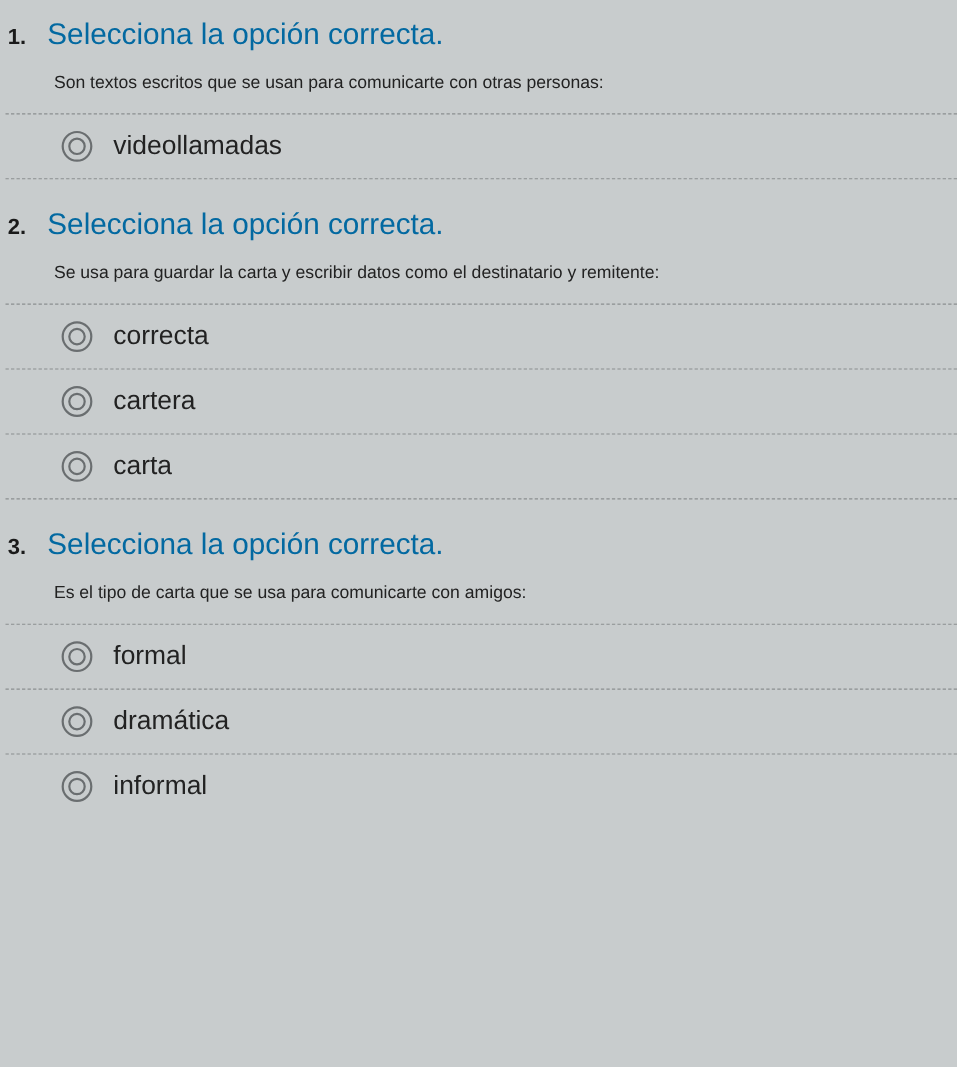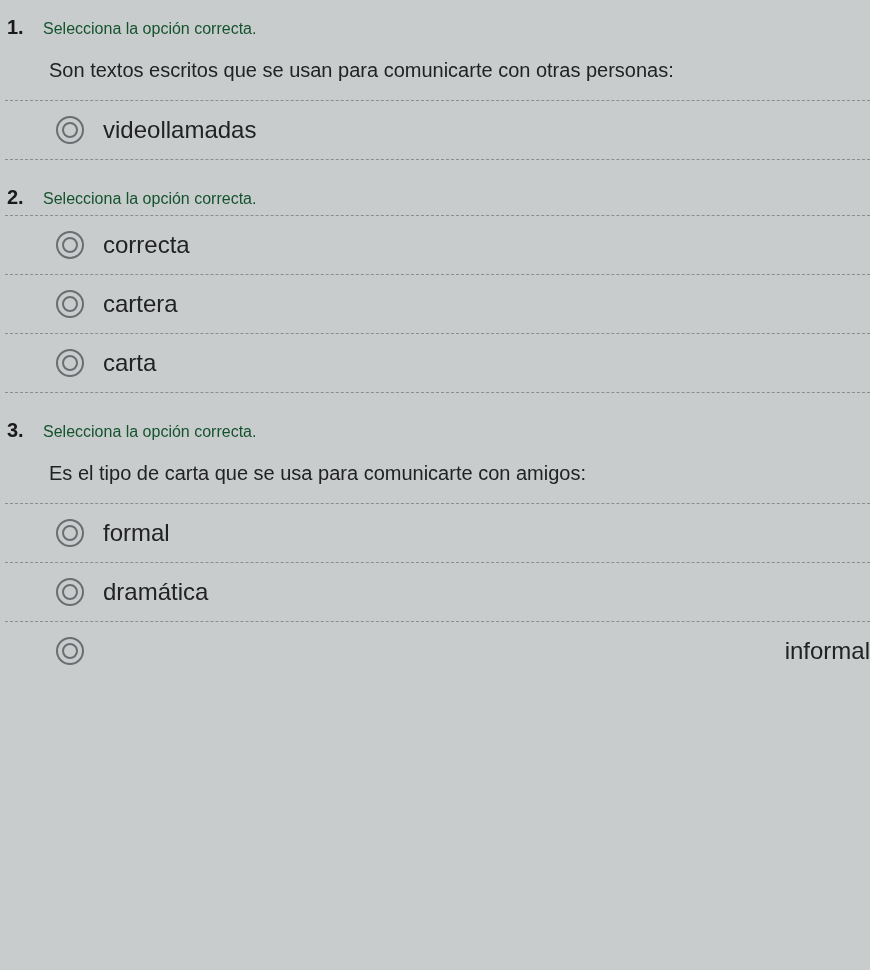--- a/index.html
+++ b/index.html
@@ -32,8 +32,8 @@
       padding-left: 2px;
     }
     .question-instruction {
-      font-size: 16px;
-      color: #14532d;
+      font-size: 27px;
+      color: #0369a1;
     }
     .question-prompt {
       padding: 14px 10px 18px 44px;

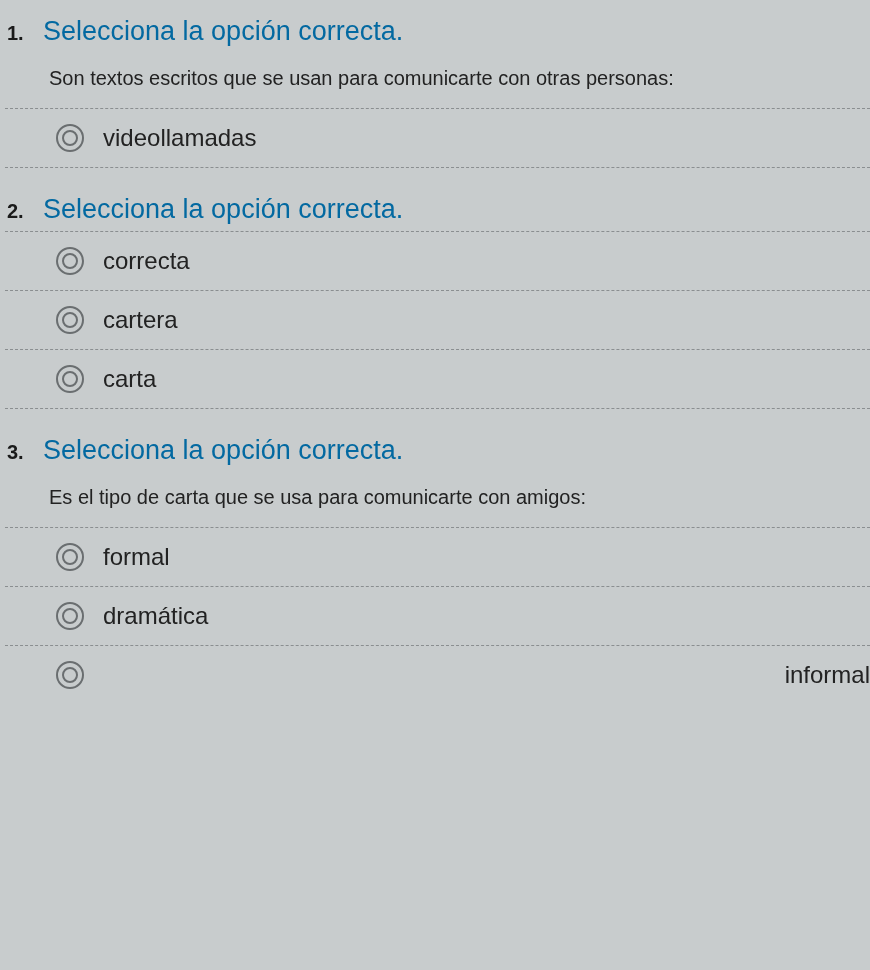--- a/index.html
+++ b/index.html
@@ -37,7 +37,7 @@
     }
     .question-prompt {
       padding: 14px 10px 18px 44px;
-      font-size: 20px;
+      font-size: 16px;
       color: #222;
     }
     .option-row {

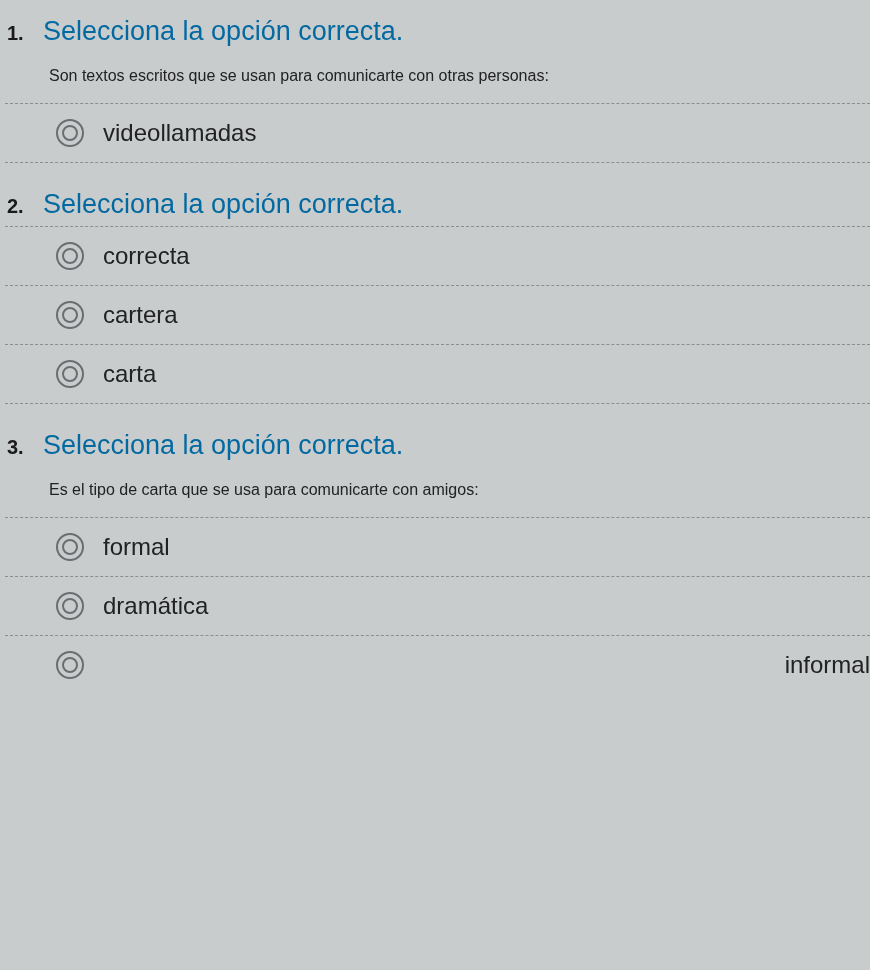--- a/index.html
+++ b/index.html
@@ -88,6 +88,7 @@
     <span class="question-number">2.</span>
     <span class="question-instruction">Selecciona la opción correcta.</span>
   </div>
+  <div class="question-prompt">Se usa para guardar la carta y escribir datos como el destinatario y remitente:</div>
   <div class="option-row">
     <span class="radio-icon">
       <svg width="30" height="30" viewBox="0 0 30 30">

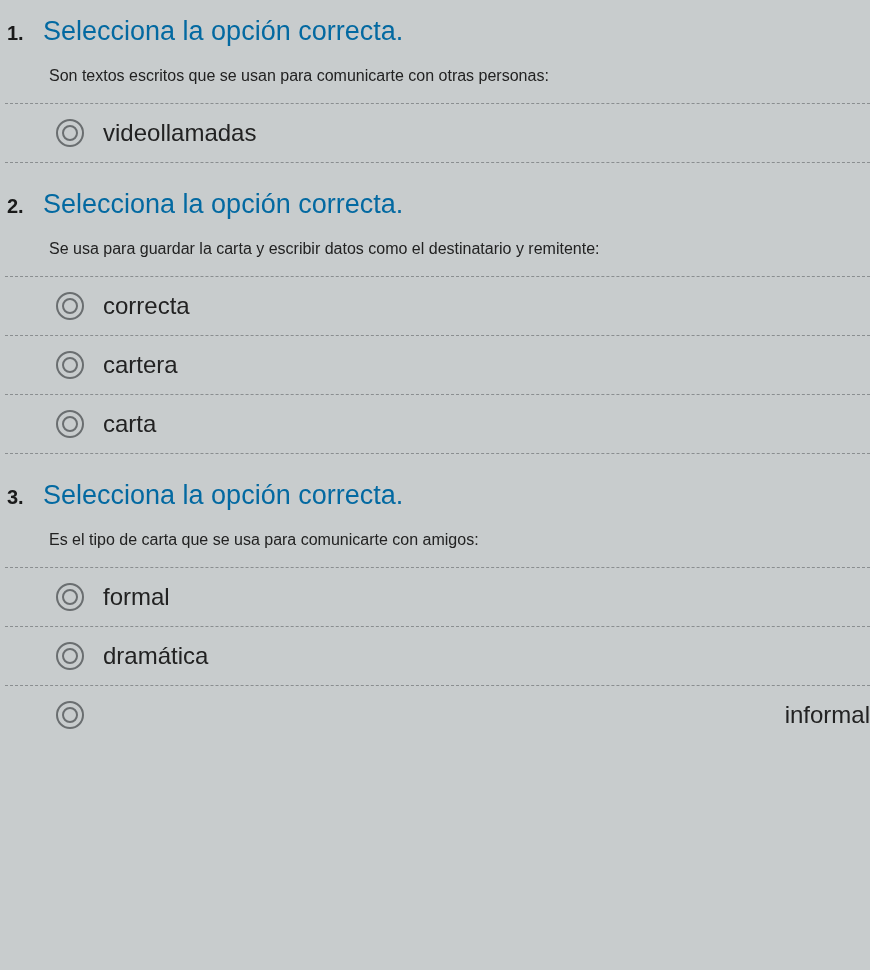--- a/index.html
+++ b/index.html
@@ -142,7 +142,7 @@
     </span>
     <span class="option-label">dramática</span>
   </div>
-  <div class="option-row" style="border-bottom:none;justify-content:space-between;">
+  <div class="option-row" style="border-bottom:none;">
     <span class="radio-icon">
       <svg width="30" height="30" viewBox="0 0 30 30">
           <circle cx="15" cy="15" r="13" fill="none" stroke="#6a6e70" stroke-width="2"></circle>

